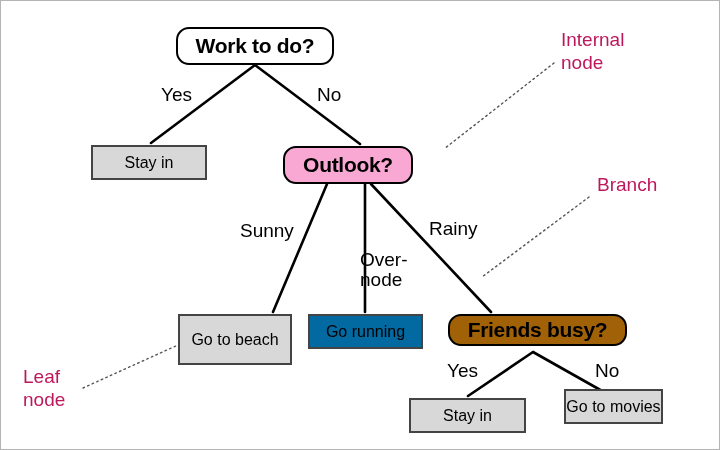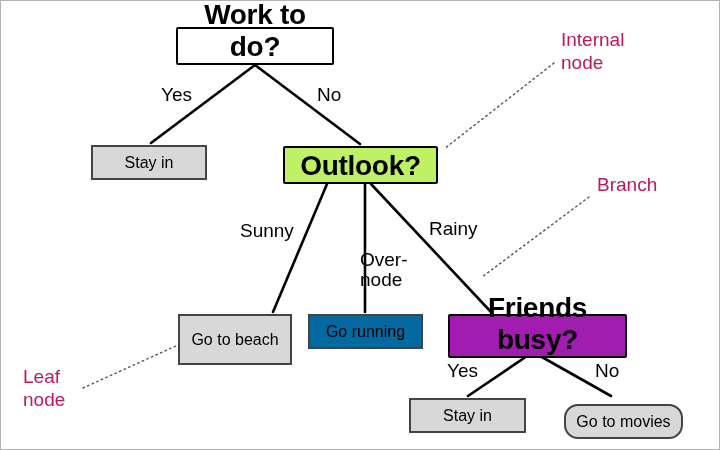--- a/index.html
+++ b/index.html
@@ -37,12 +37,11 @@
   .internal-node {
     background: #ffffff;
     border: 2px solid #000000;
-    border-radius: 2px;
+    border-radius: 13px;
     font-weight: bold;
-    font-size: 28px;
+    font-size: 21px;
     letter-spacing: -0.3px;
     color: #000000;
-    align-items: flex-end;
   }
   .leaf-node {
     background: #d8d8d8;

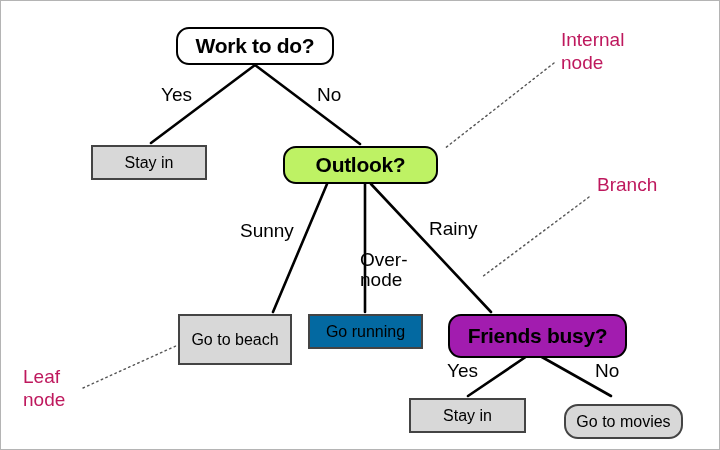--- a/index.html
+++ b/index.html
@@ -97,7 +97,7 @@
       <div class="node leaf-node" style="left: 90px; top: 144px; width: 116px; height: 35px; background: rgb(216, 216, 216); border-color: rgb(68, 68, 68);">
         <span>Stay in</span>
       </div>
-      <div class="node internal-node" style="left: 282px; top: 145px; width: 155px; height: 38px; background: #bef264; border-color: rgb(0, 0, 0);">
+      <div class="node internal-node" style="left: 282px; top: 145px; width: 130px; height: 38px; background: #f9a8d4; border-color: rgb(0, 0, 0);">
         <span>Outlook?</span>
       </div>
       <div class="node leaf-node" style="left: 177px; top: 313px; width: 114px; height: 51px; background: rgb(216, 216, 216); border-color: rgb(68, 68, 68);">

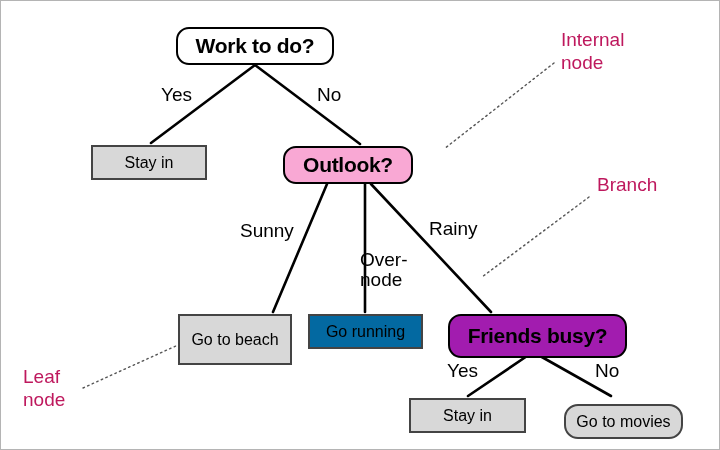--- a/index.html
+++ b/index.html
@@ -106,7 +106,7 @@
       <div class="node leaf-node" style="left: 307px; top: 313px; width: 115px; height: 35px; background: #0369a1; border-color: rgb(68, 68, 68);">
         <span>Go running</span>
       </div>
-      <div class="node internal-node" style="left: 447px; top: 313px; width: 179px; height: 44px; background: #a21caf; border-color: rgb(0, 0, 0);">
+      <div class="node internal-node" style="left: 447px; top: 313px; width: 179px; height: 32px; background: #a16207; border-color: rgb(0, 0, 0);">
         <span>Friends busy?</span>
       </div>
       <div class="node leaf-node" style="left: 408px; top: 397px; width: 117px; height: 35px; background: rgb(216, 216, 216); border-color: rgb(68, 68, 68);">

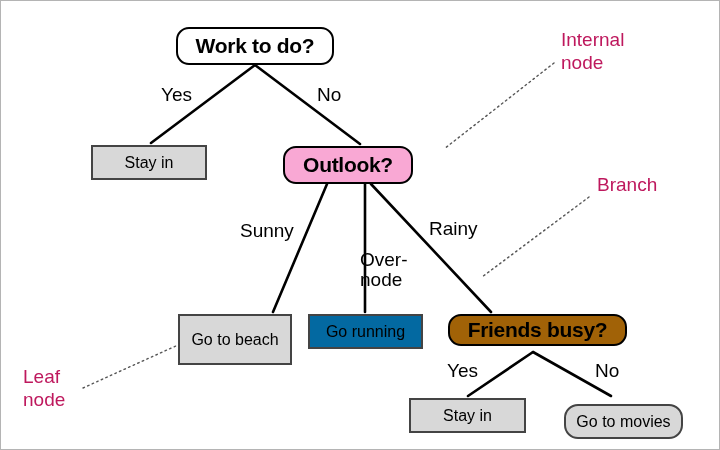--- a/index.html
+++ b/index.html
@@ -112,7 +112,7 @@
       <div class="node leaf-node" style="left: 408px; top: 397px; width: 117px; height: 35px; background: rgb(216, 216, 216); border-color: rgb(68, 68, 68);">
         <span>Stay in</span>
       </div>
-      <div class="node leaf-node" style="left: 563px; top: 403px; width: 119px; height: 35px; background: rgb(216, 216, 216); border-color: rgb(68, 68, 68); border-radius: 14px;">
+      <div class="node leaf-node" style="left: 563px; top: 388px; width: 99px; height: 35px; background: rgb(216, 216, 216); border-color: rgb(68, 68, 68);">
         <span>Go to movies</span>
       </div>
     </div>

